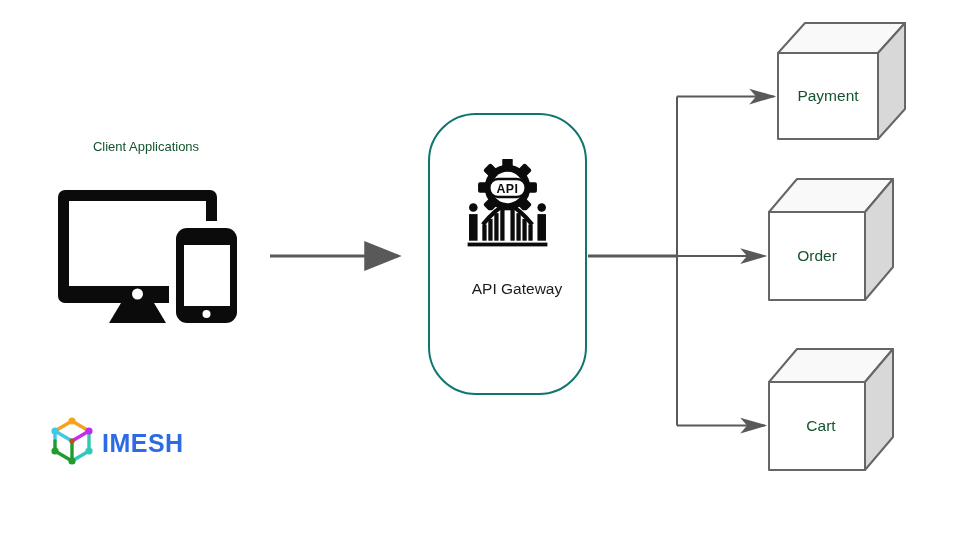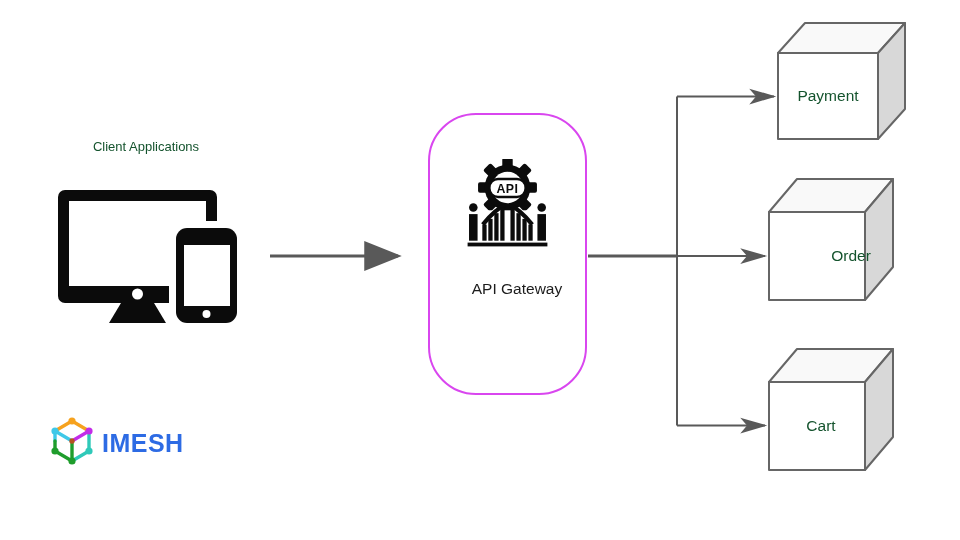--- a/index.html
+++ b/index.html
@@ -12,7 +12,7 @@
   .client-label{left:58px;top:136px;width:176px;height:20px;font-size:13px;}
   .gateway{
     position:absolute;left:428px;top:113px;width:159px;height:282px;
-    border:2px solid #d946ef;border-radius:48px;background:#fff;box-sizing:border-box;
+    border:2px solid #0f766e;border-radius:48px;background:#fff;box-sizing:border-box;
     display:flex;flex-direction:column;align-items:center;
   }
   .gateway-icon{margin-top:44px;}

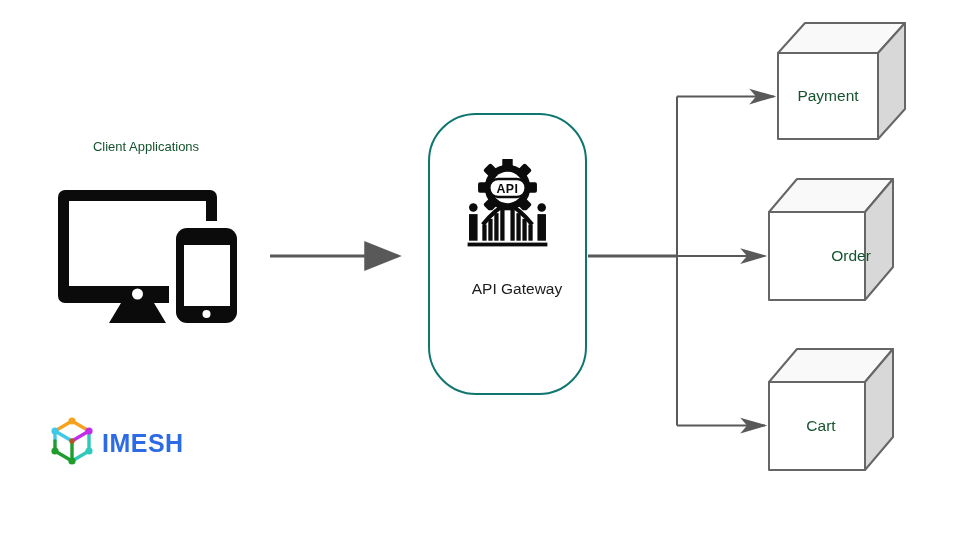--- a/index.html
+++ b/index.html
@@ -19,7 +19,7 @@
   .gw-label{margin-top:26px;font-size:15.5px;margin-left:19px;}
   .svc-label{font-size:15.5px;}
   .svc-payment{left:778px;top:53px;width:100px;height:86px;}
-  .svc-order{left:769px;top:212px;width:96px;height:88px;padding-left:34px;}
+  .svc-order{left:769px;top:212px;width:96px;height:88px;}
   .svc-cart{left:769px;top:382px;width:104px;height:88px;}
   .cube{stroke:#666;stroke-width:2;stroke-linejoin:round;}
   .connector{stroke:#595959;fill:none;}

